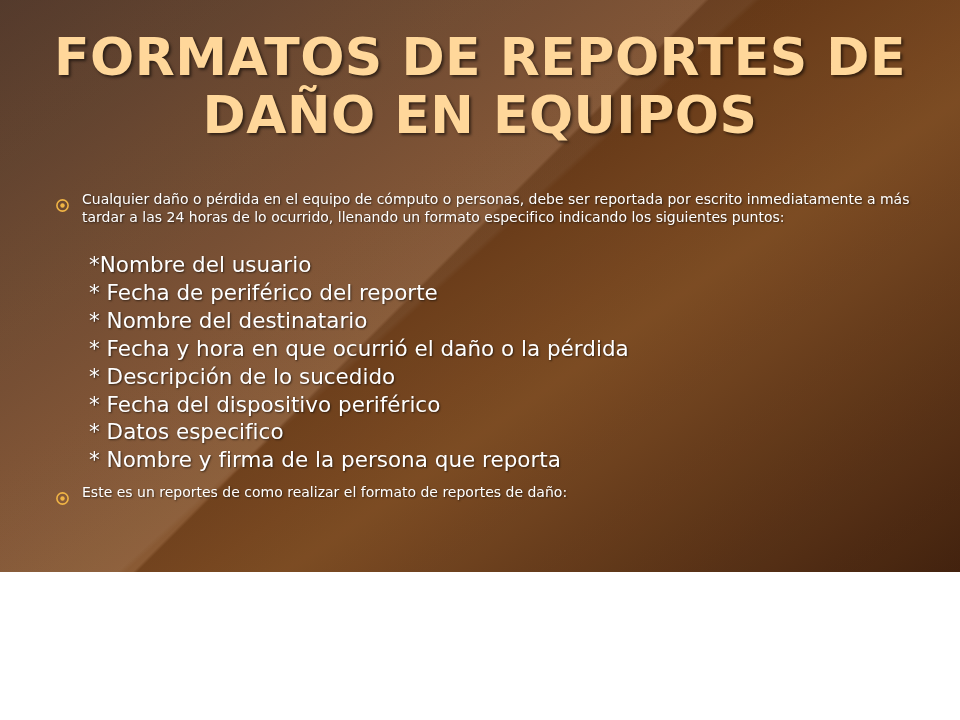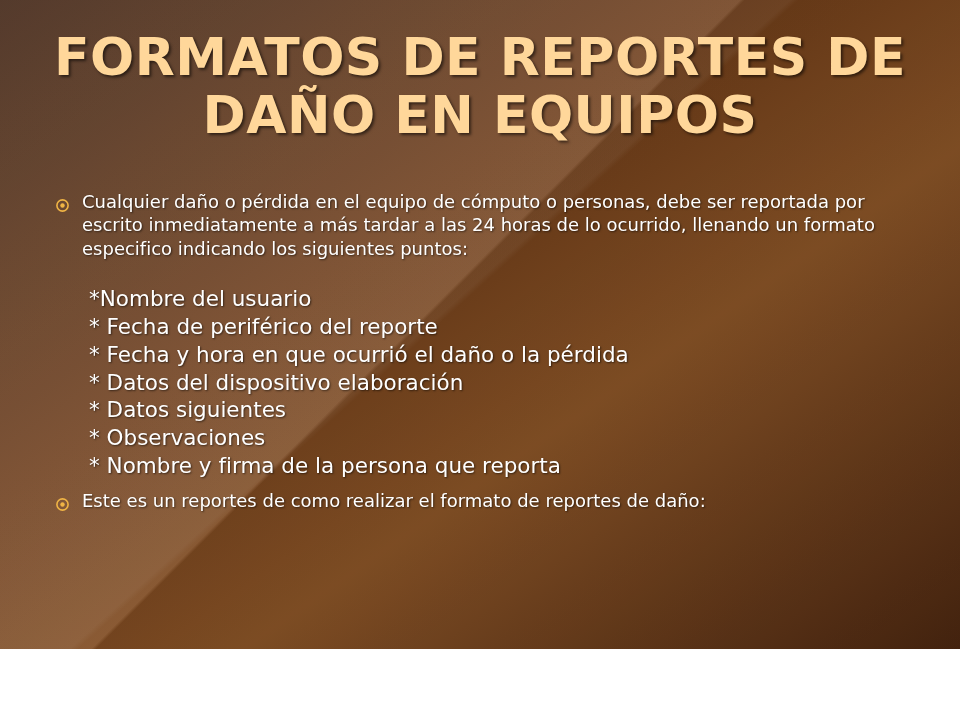--- a/index.html
+++ b/index.html
@@ -15,7 +15,7 @@
   .slide {
     position: relative;
     width: 960px;
-    height: 649px;
+    height: 572px;
     box-sizing: border-box;
     background:
       linear-gradient(135deg,

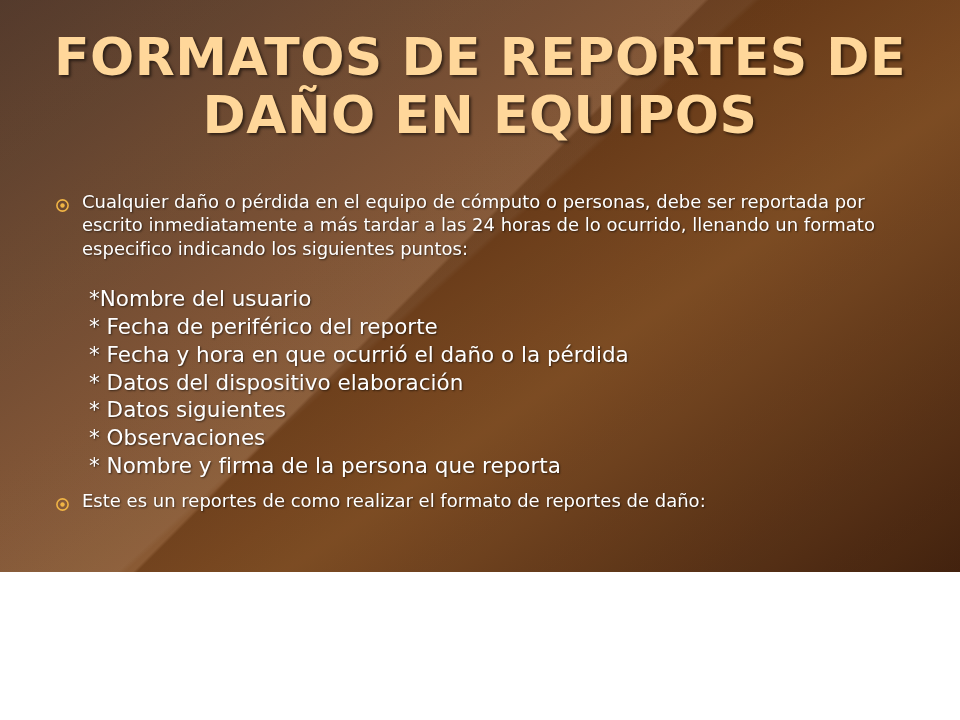--- a/index.html
+++ b/index.html
@@ -82,7 +82,7 @@
     flex: 1 1 auto;
     color: #ffffff;
     font-family: "DejaVu Sans", sans-serif;
-    font-size: 18px;
+    font-size: 14px;
     line-height: 1.30;
     text-shadow: 1px 1px 2px rgba(0,0,0,0.55);
     white-space: pre-wrap;

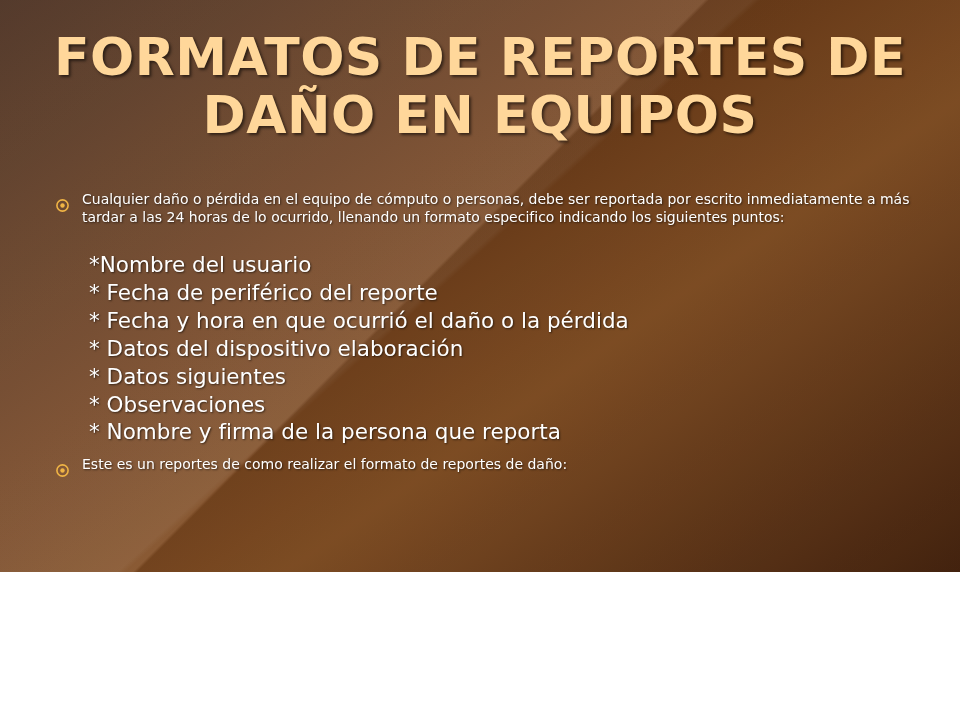--- a/index.html
+++ b/index.html
@@ -126,6 +126,7 @@
         <div class="spacer"></div>
         <div class="sub-item">*Nombre del usuario</div>
         <div class="sub-item">* Fecha de periférico del reporte</div>
+        <div class="sub-item">* Nombre del destinatario</div>
         <div class="sub-item">* Fecha y hora en que ocurrió el daño o la pérdida</div>
         <div class="sub-item">* Datos del dispositivo elaboración</div>
         <div class="sub-item">* Datos siguientes</div>

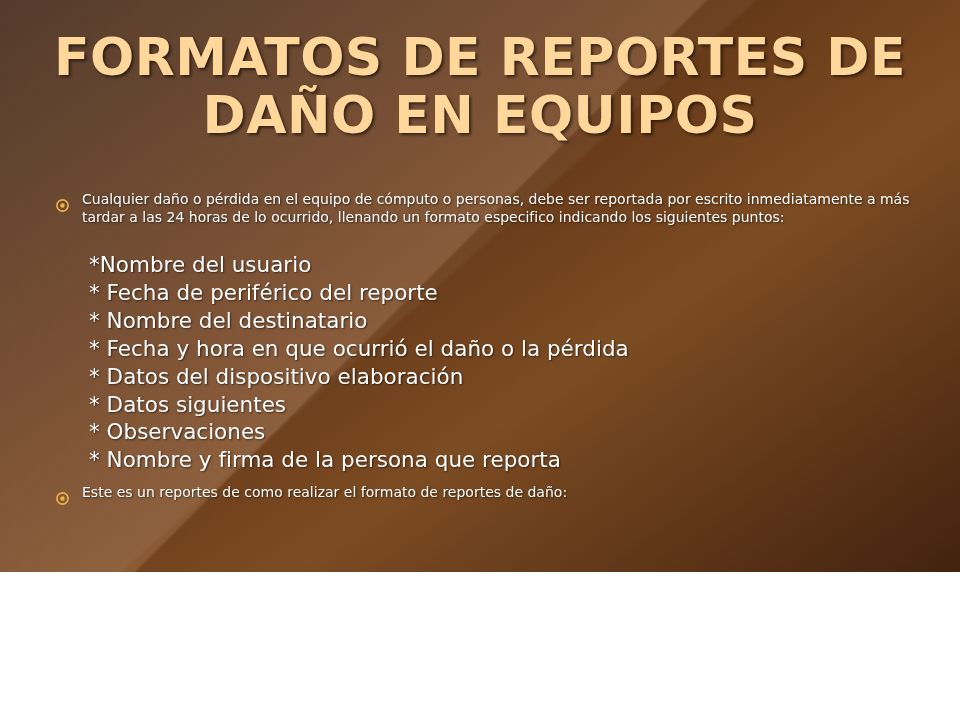--- a/index.html
+++ b/index.html
@@ -128,6 +128,7 @@
         <div class="sub-item">* Fecha de periférico del reporte</div>
         <div class="sub-item">* Nombre del destinatario</div>
         <div class="sub-item">* Fecha y hora en que ocurrió el daño o la pérdida</div>
+        <div class="sub-item">* Descripción de lo sucedido</div>
         <div class="sub-item">* Datos del dispositivo elaboración</div>
         <div class="sub-item">* Datos siguientes</div>
         <div class="sub-item">* Observaciones</div>

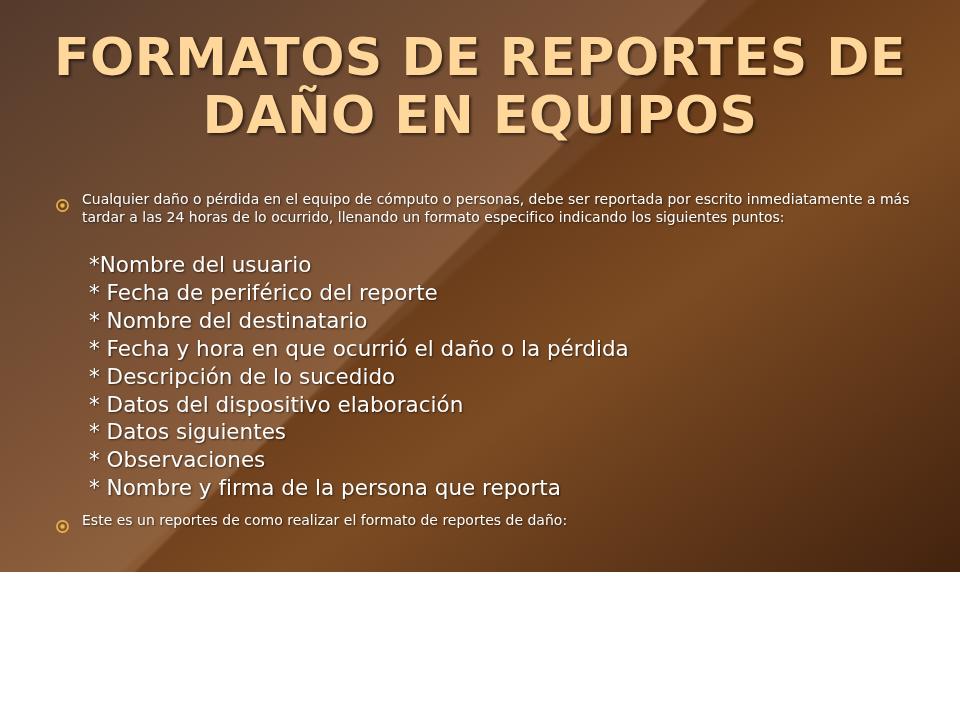--- a/index.html
+++ b/index.html
@@ -129,7 +129,7 @@
         <div class="sub-item">* Nombre del destinatario</div>
         <div class="sub-item">* Fecha y hora en que ocurrió el daño o la pérdida</div>
         <div class="sub-item">* Descripción de lo sucedido</div>
-        <div class="sub-item">* Datos del dispositivo elaboración</div>
+        <div class="sub-item">* Fecha del dispositivo periférico</div>
         <div class="sub-item">* Datos siguientes</div>
         <div class="sub-item">* Observaciones</div>
         <div class="sub-item">* Nombre y firma de la persona que reporta</div>

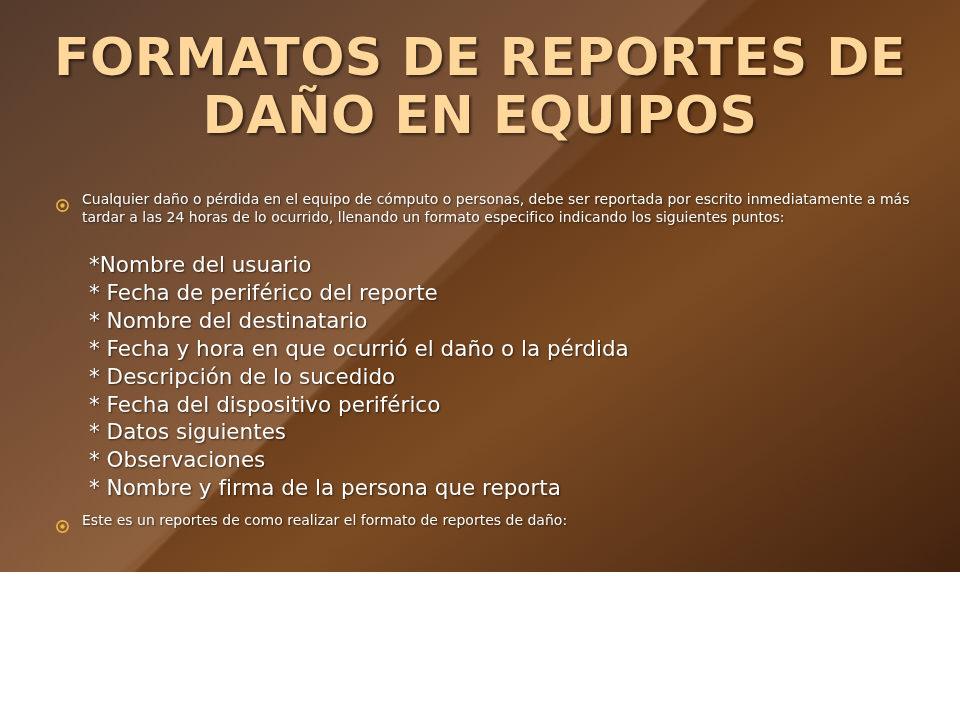--- a/index.html
+++ b/index.html
@@ -130,7 +130,7 @@
         <div class="sub-item">* Fecha y hora en que ocurrió el daño o la pérdida</div>
         <div class="sub-item">* Descripción de lo sucedido</div>
         <div class="sub-item">* Fecha del dispositivo periférico</div>
-        <div class="sub-item">* Datos siguientes</div>
+        <div class="sub-item">* Datos especifico</div>
         <div class="sub-item">* Observaciones</div>
         <div class="sub-item">* Nombre y firma de la persona que reporta</div>
       </div>

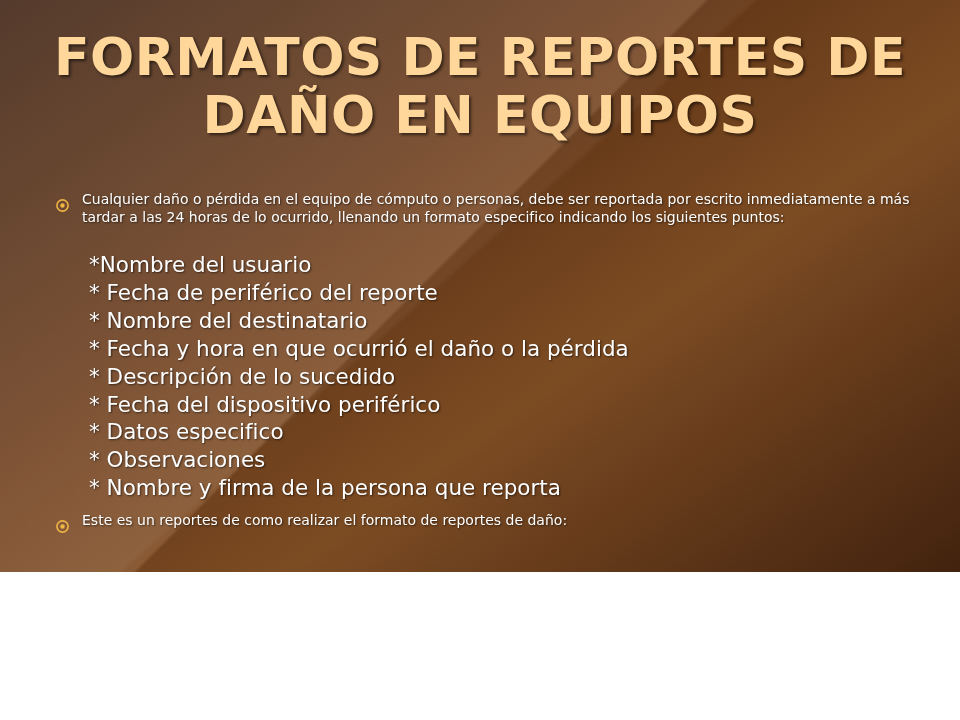--- a/index.html
+++ b/index.html
@@ -131,7 +131,6 @@
         <div class="sub-item">* Descripción de lo sucedido</div>
         <div class="sub-item">* Fecha del dispositivo periférico</div>
         <div class="sub-item">* Datos especifico</div>
-        <div class="sub-item">* Observaciones</div>
         <div class="sub-item">* Nombre y firma de la persona que reporta</div>
       </div>
     </div>

